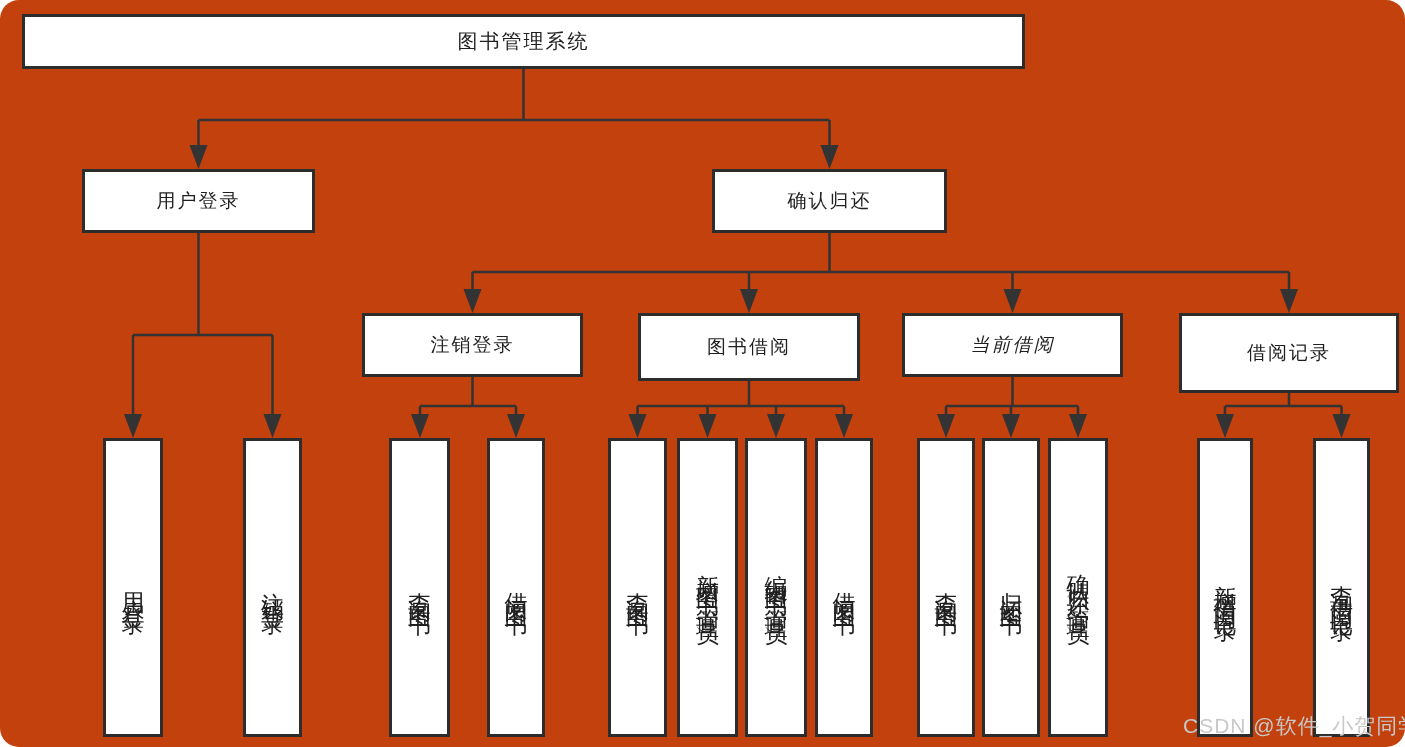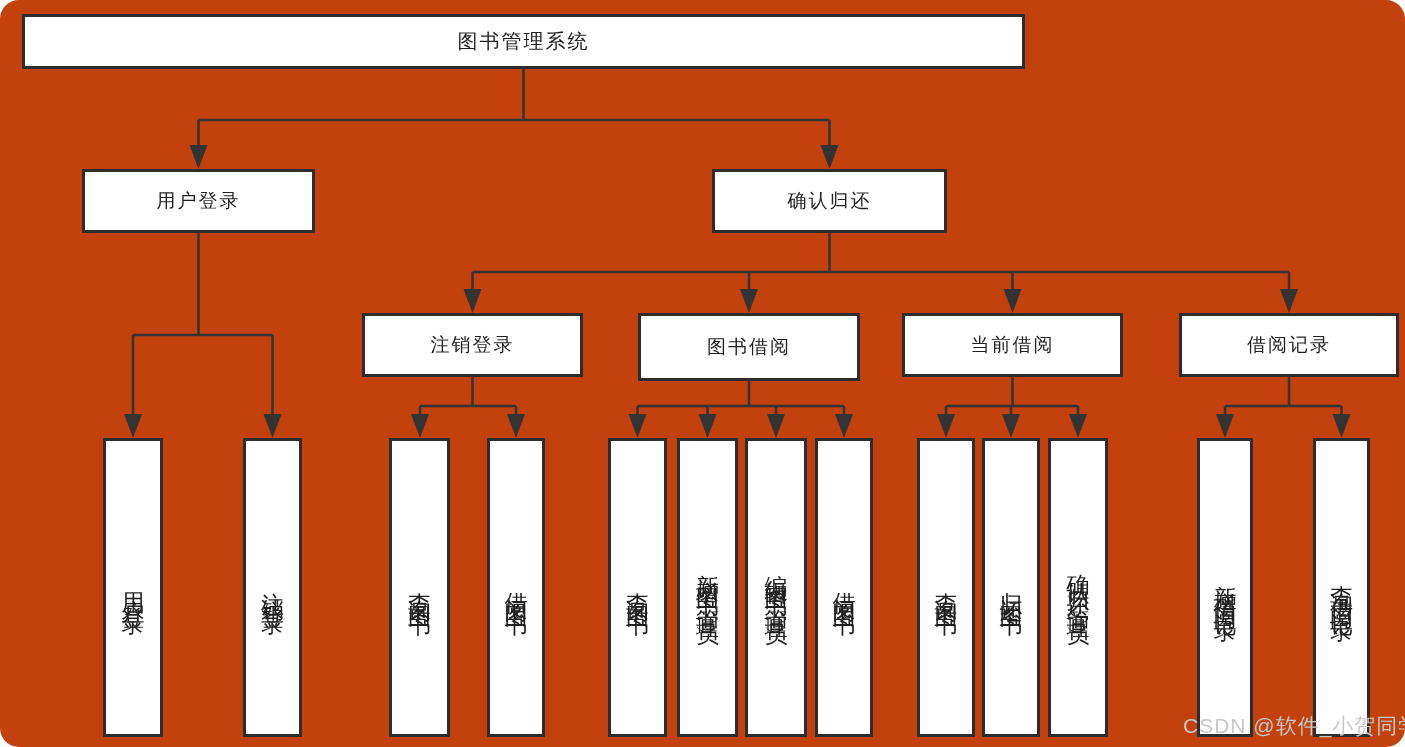--- a/index.html
+++ b/index.html
@@ -100,7 +100,7 @@
   <div class="box node" style="left:638px;top:313px;width:222px;height:68px;">
     <span>图书借阅</span>
   </div>
-  <div class="box node" style="left:902px;top:313px;width:221px;height:64px;">
+  <div class="box node" style="left:902px;top:313px;width:221px;height:64px;font-style:italic;">
     <span>当前借阅</span>
   </div>
   <div class="box node" style="left:1179px;top:313px;width:220px;height:64px;">

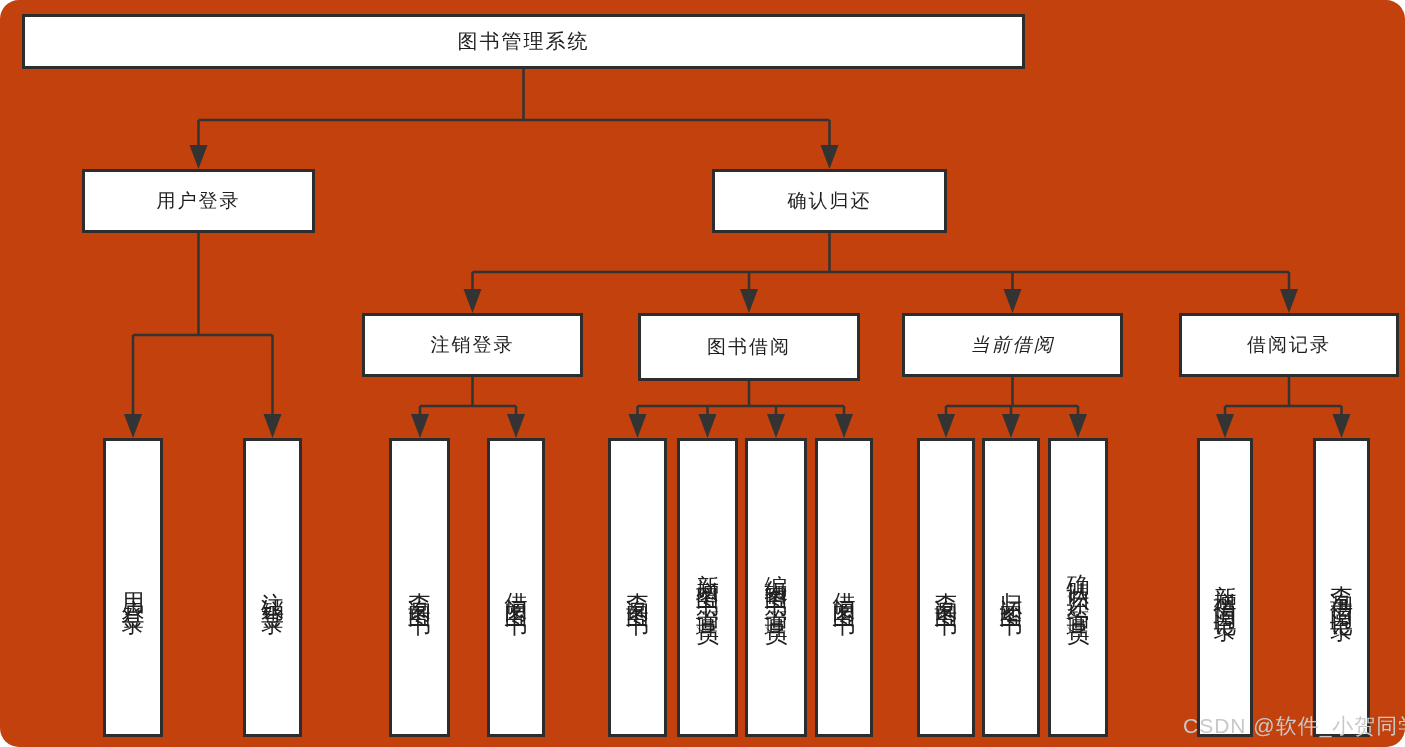--- a/index.html
+++ b/index.html
@@ -103,7 +103,7 @@
   <div class="box node" style="left:902px;top:313px;width:221px;height:64px;font-style:italic;">
     <span>当前借阅</span>
   </div>
-  <div class="box node" style="left:1179px;top:313px;width:220px;height:64px;">
+  <div class="box node" style="left:1179px;top:313px;width:220px;height:80px;">
     <span>借阅记录</span>
   </div>
 

